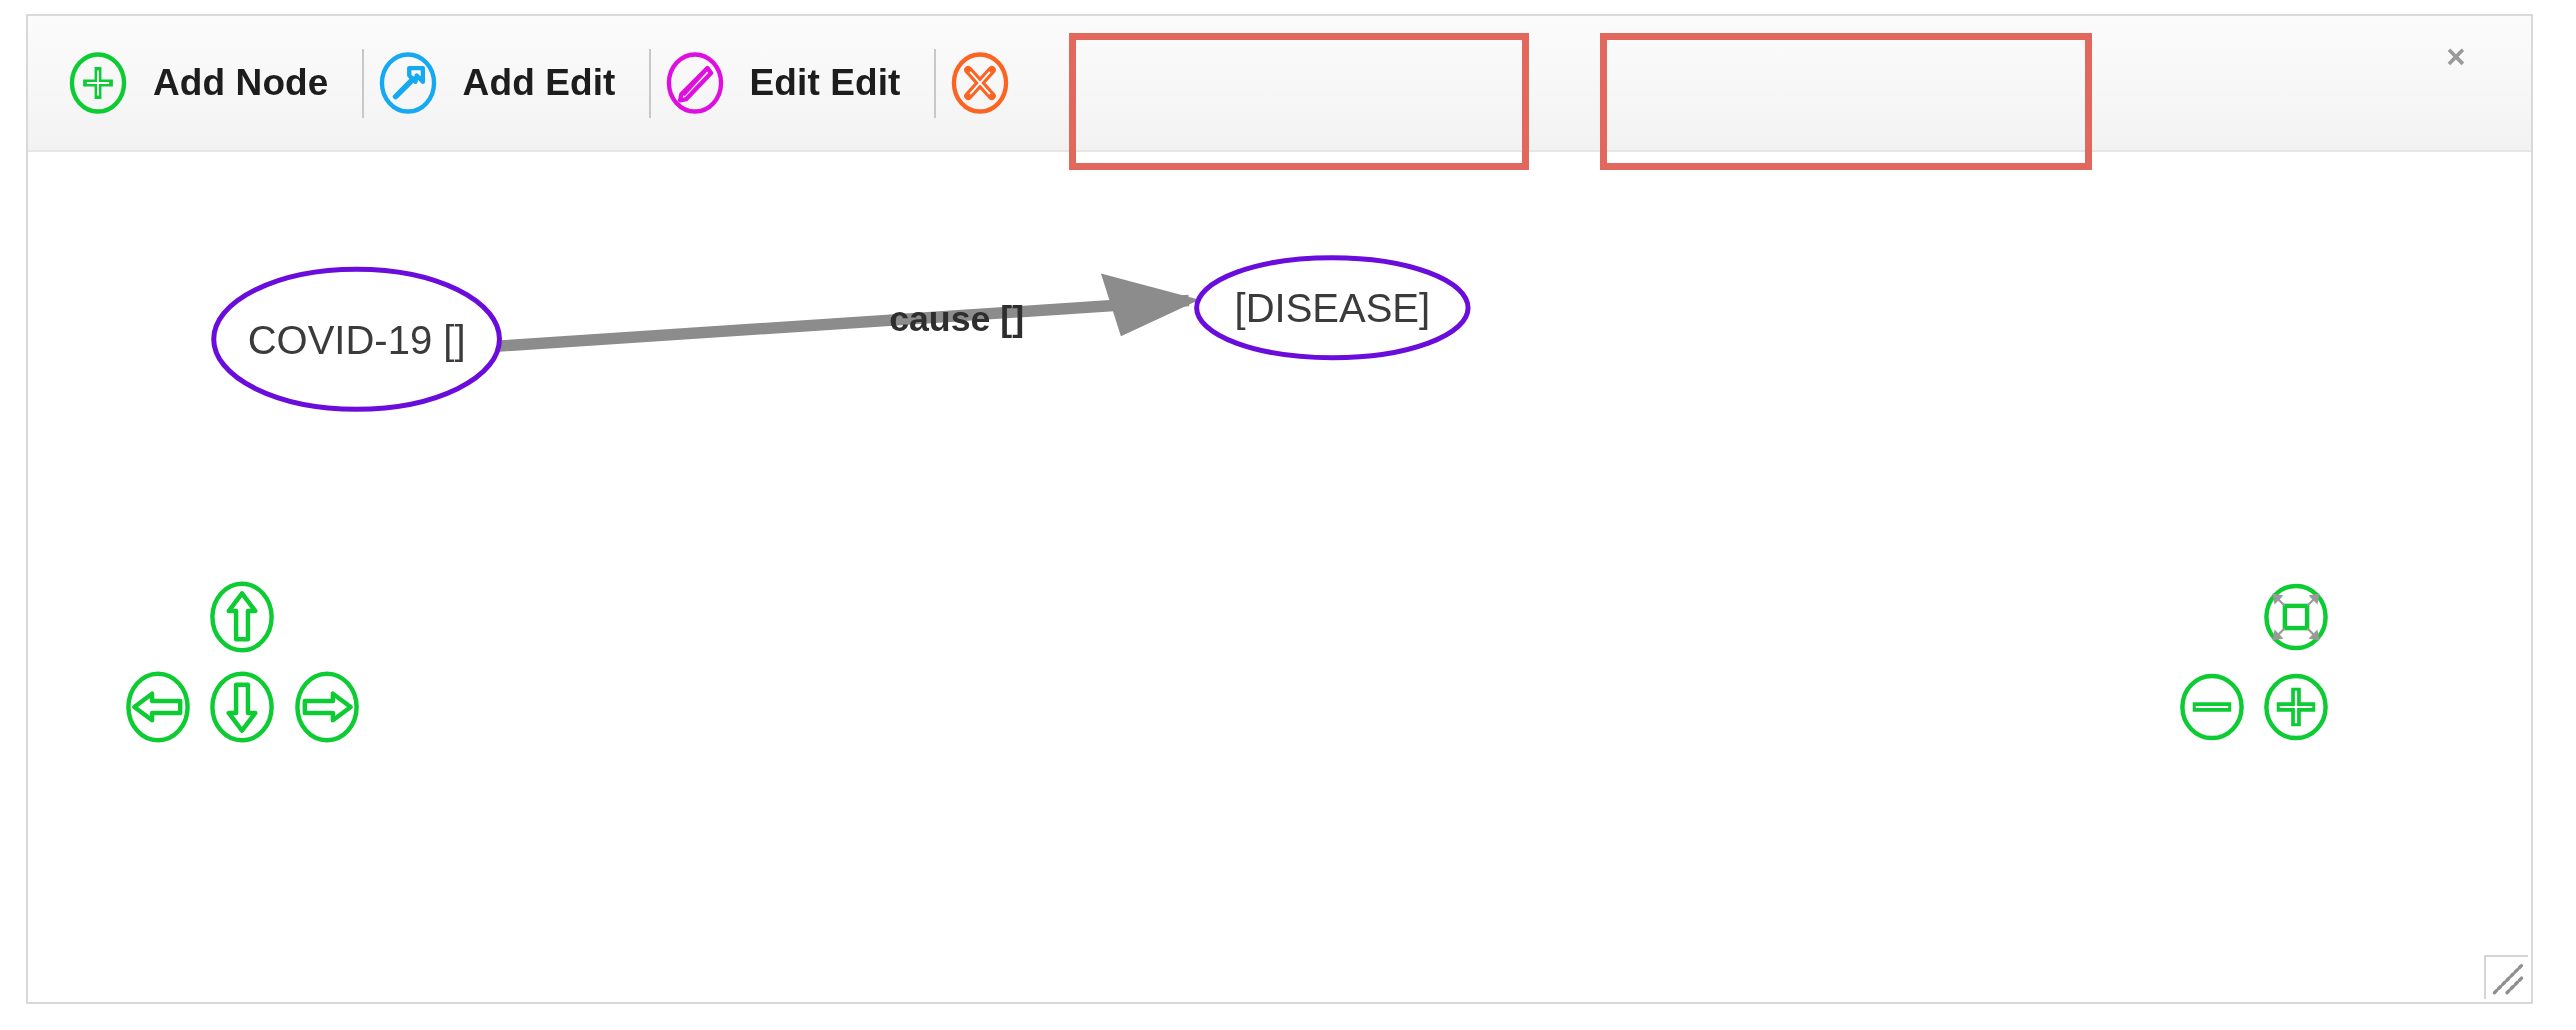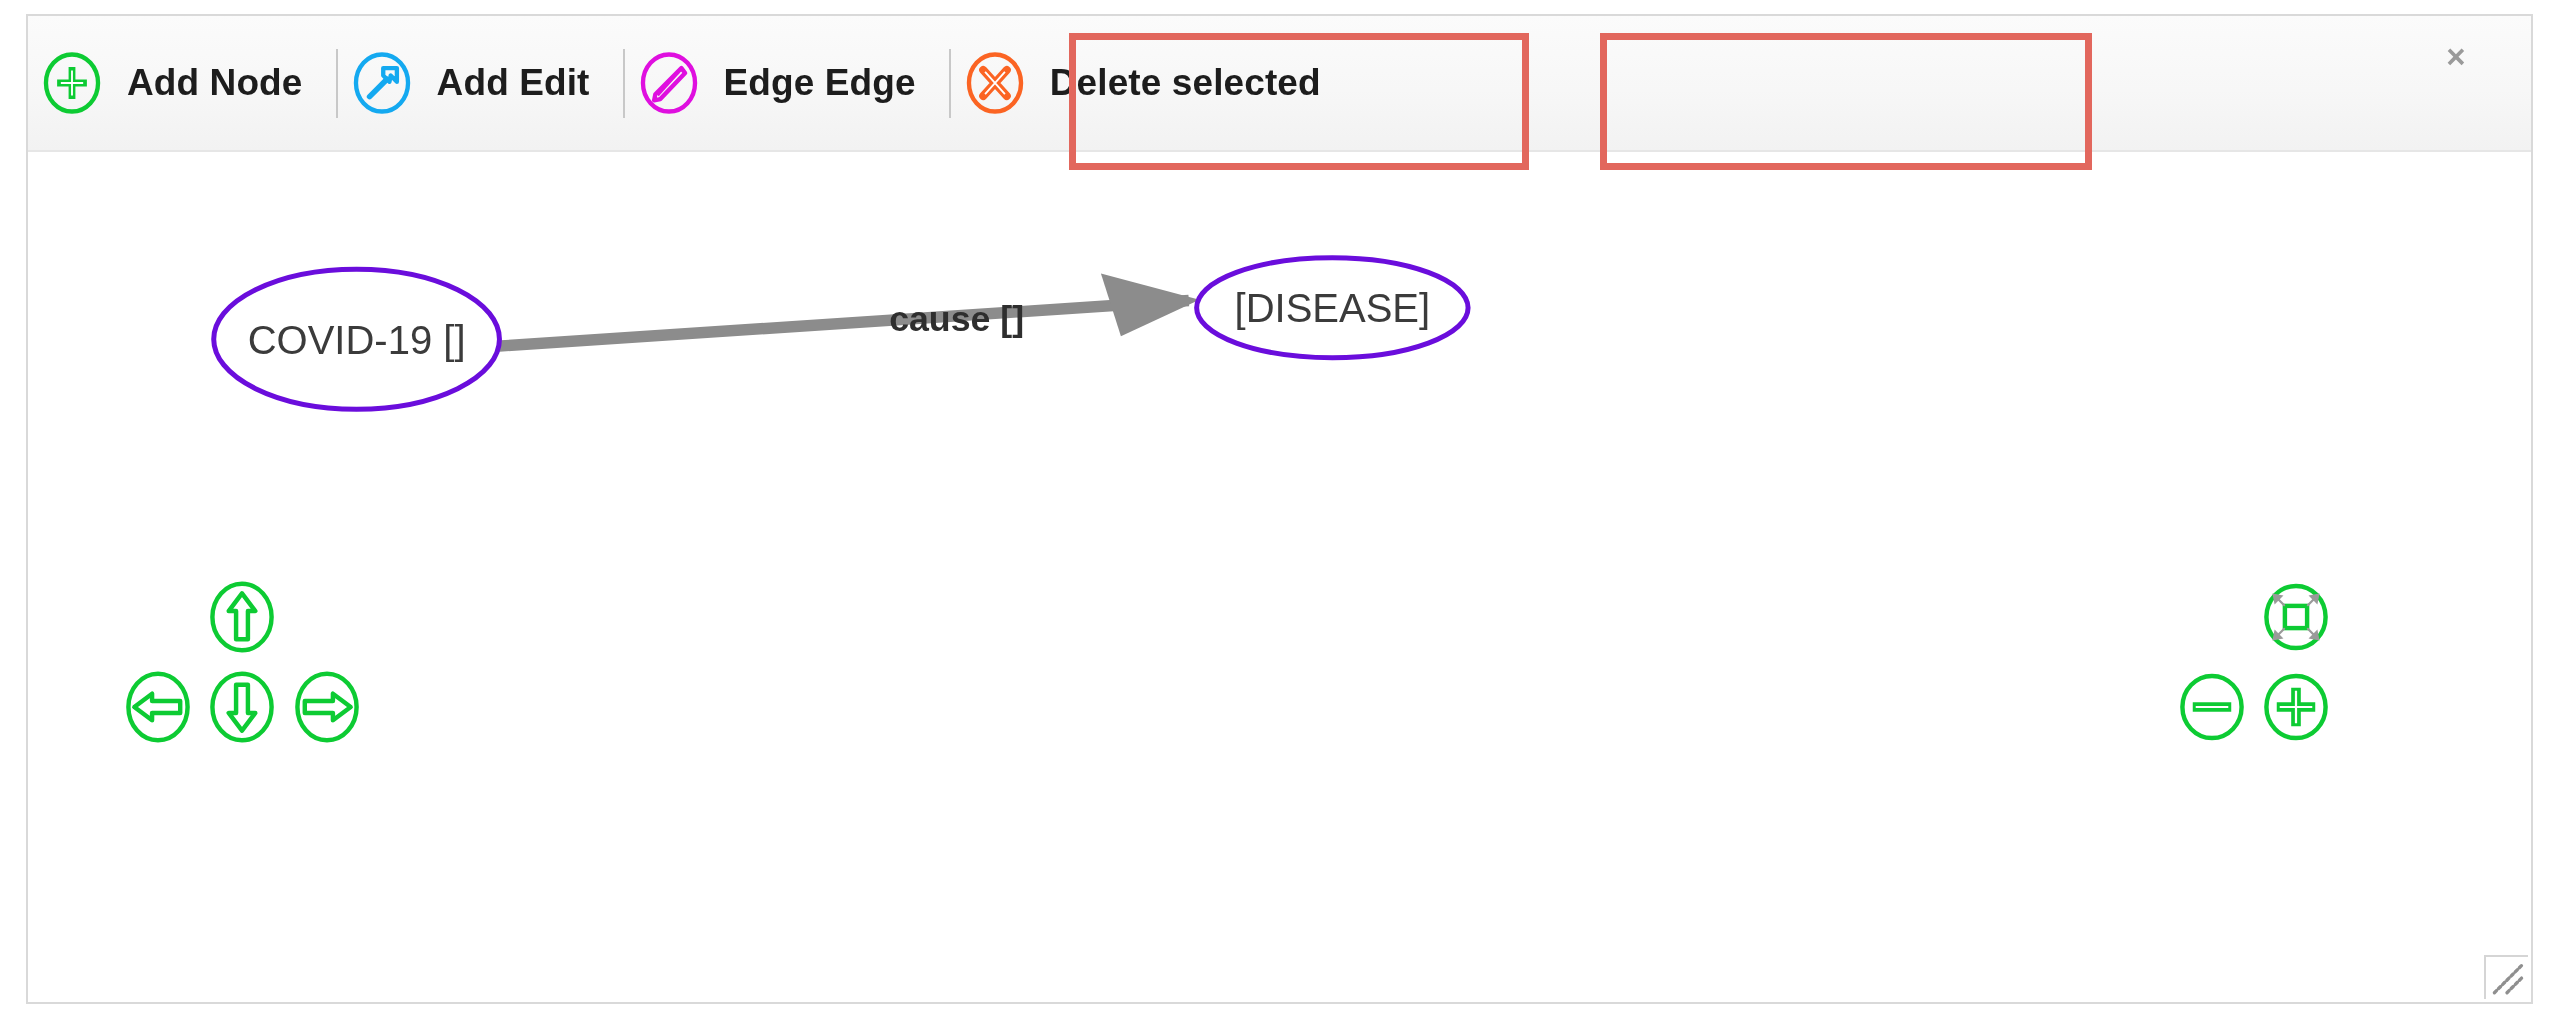--- a/index.html
+++ b/index.html
@@ -39,6 +39,7 @@
     border-bottom: 2.1px solid #e6e6e6;
     display: flex;
     align-items: center;
+    padding-left: 26px;
   }
 
   .tool-button {

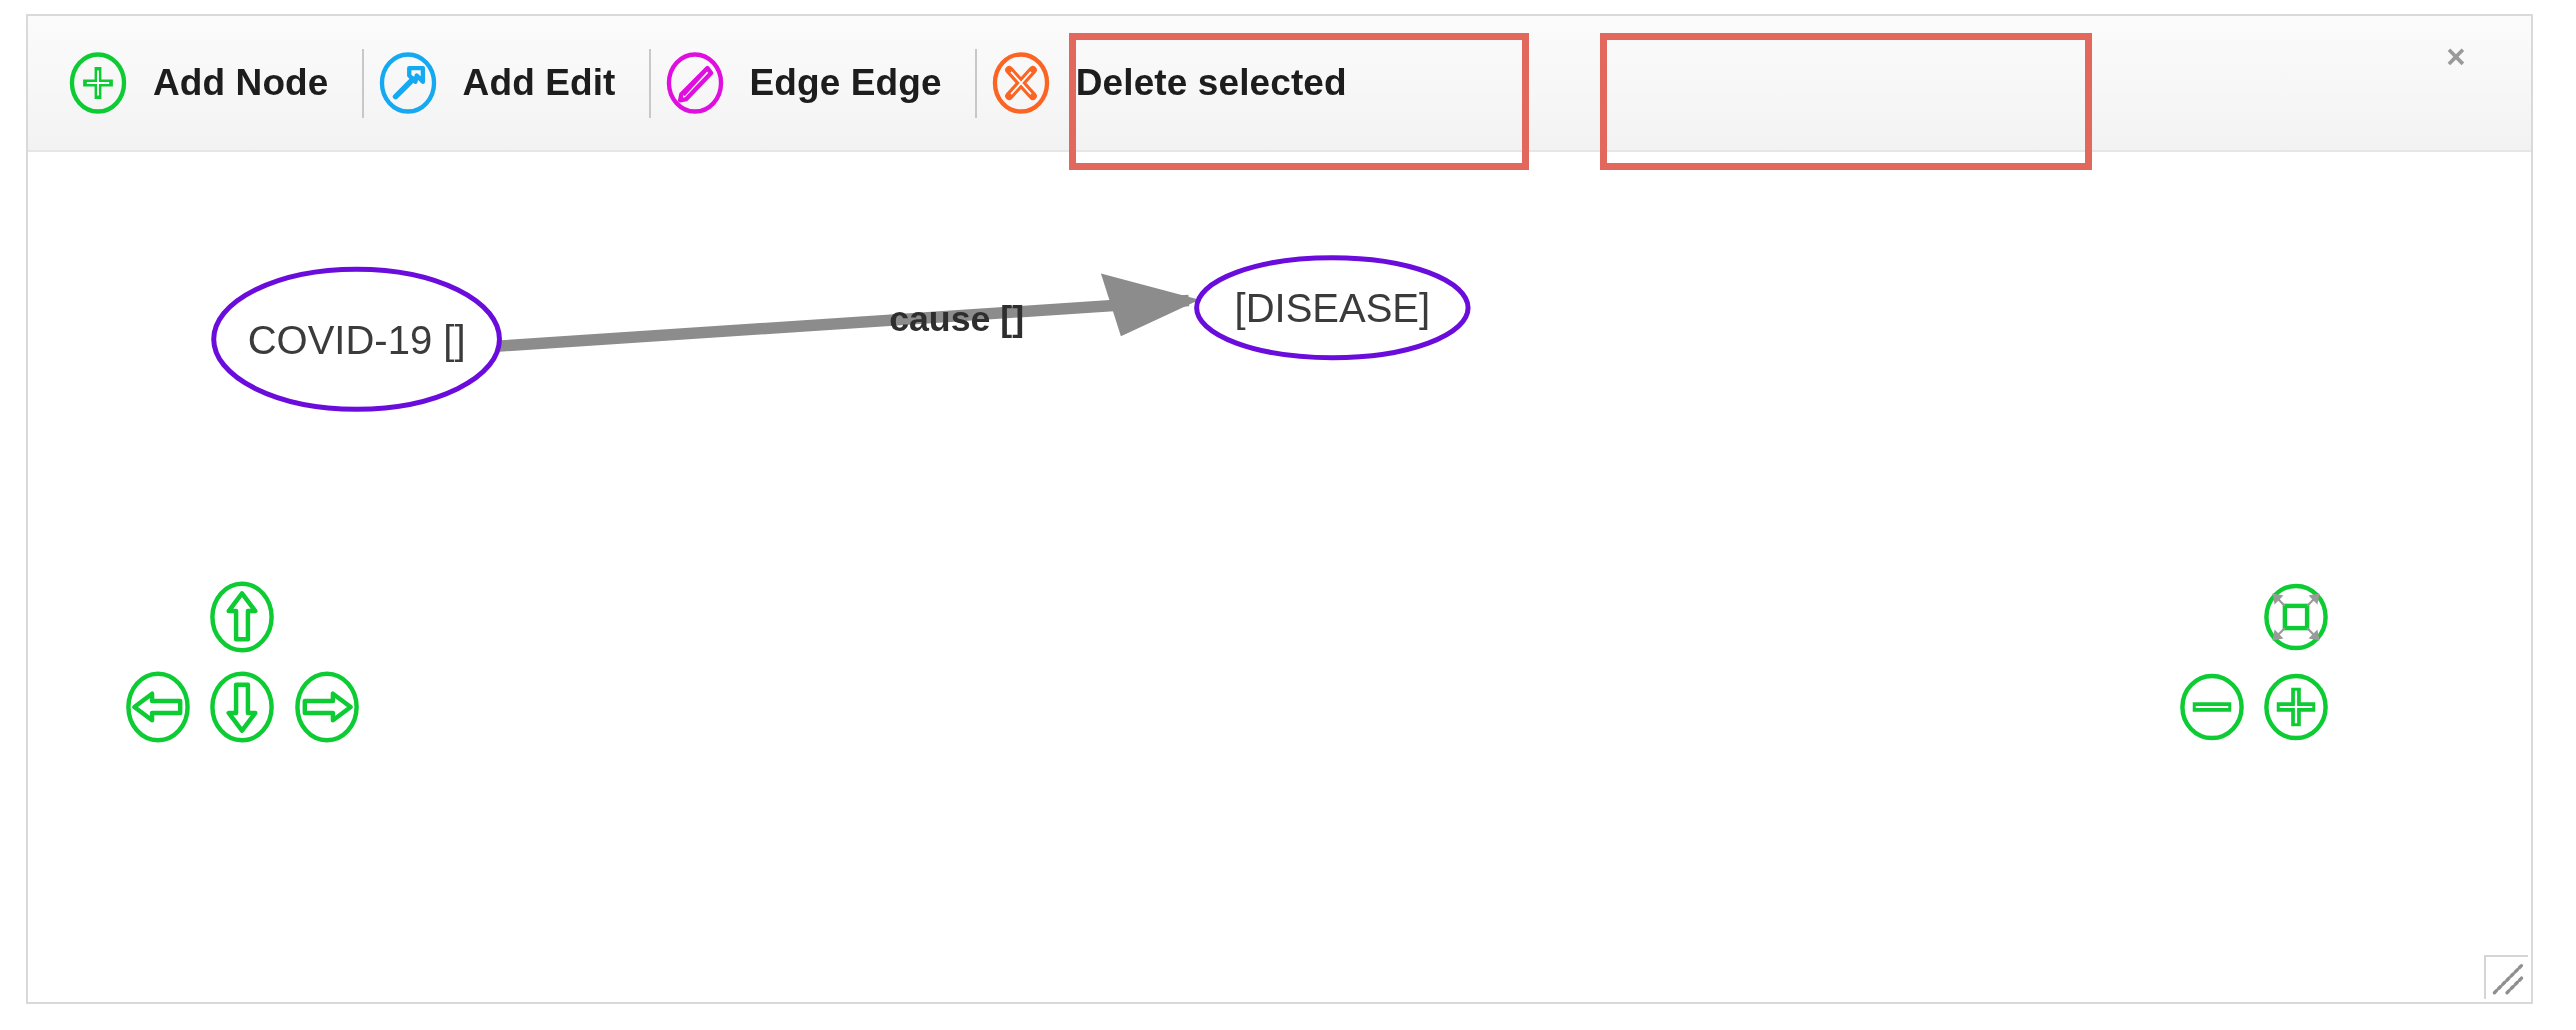--- a/index.html
+++ b/index.html
@@ -217,7 +217,7 @@
           <path d="M66 32 L32 70" fill="none" stroke="#df0fdf" stroke-width="4"></path>
         </svg>
       </span>
-      <span class="tool-label">Edge Edge</span>
+      <span class="tool-label">Edit Edit</span>
     </div>
 
     <div class="tool-sep"></div>

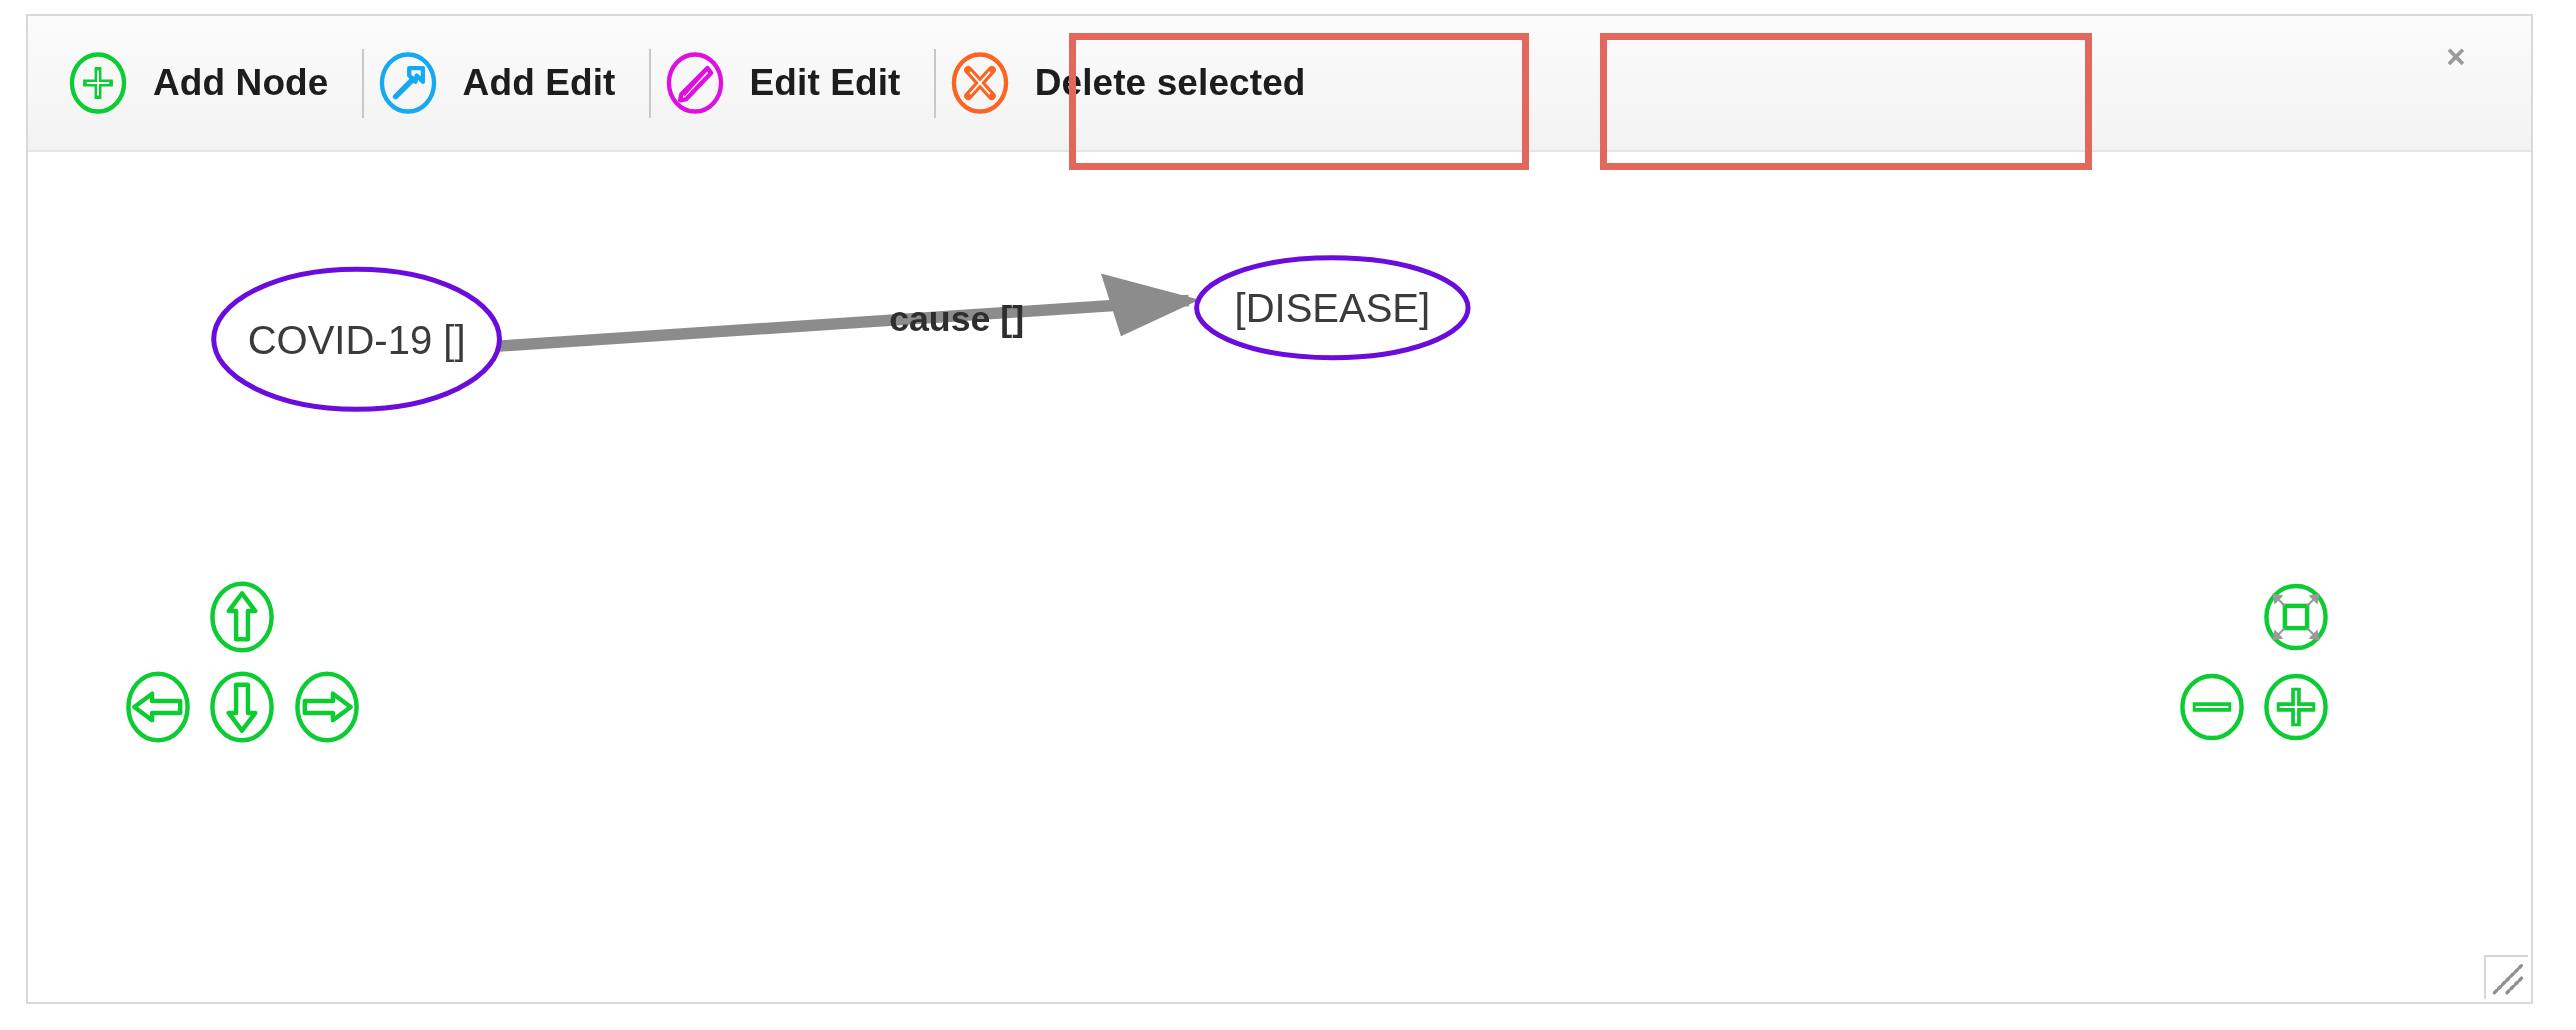--- a/index.html
+++ b/index.html
@@ -230,7 +230,6 @@
           <path d="M34 32 L66 68 M66 32 L34 68" fill="none" stroke="#ffffff" stroke-width="3"></path>
         </svg>
       </span>
-      <span class="tool-label">Delete selected</span>
     </div>
   </div>
 

